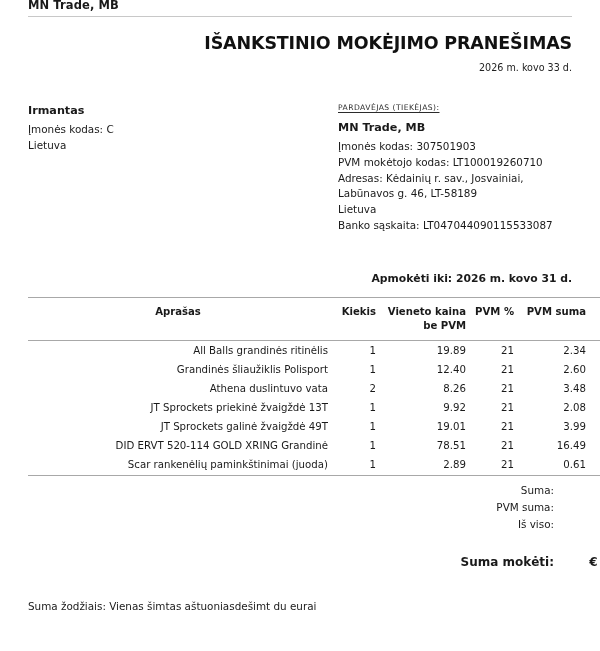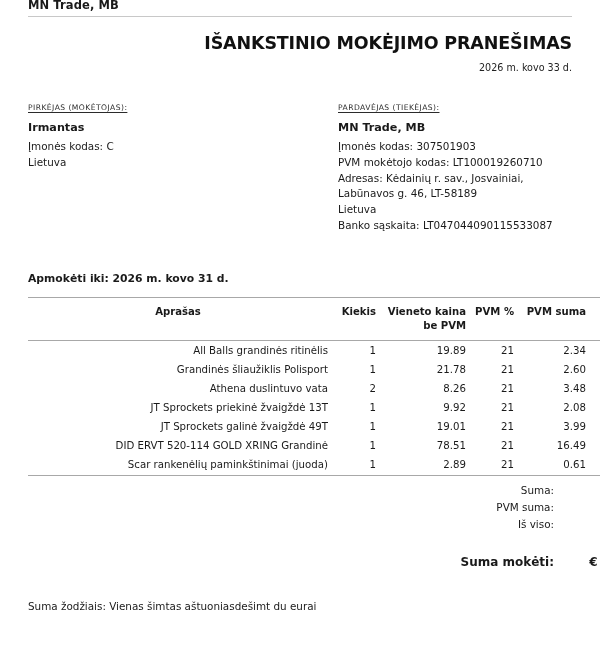--- a/index.html
+++ b/index.html
@@ -213,7 +213,6 @@
   <div class="parties">
 
     <div class="party">
-      <div class="party-label">PIRKĖJAS (MOKĖTOJAS):</div>
       <div class="party-name">Irmantas</div>
       <div class="party-line">Įmonės kodas: C</div>
       <div class="party-line">Lietuva</div>

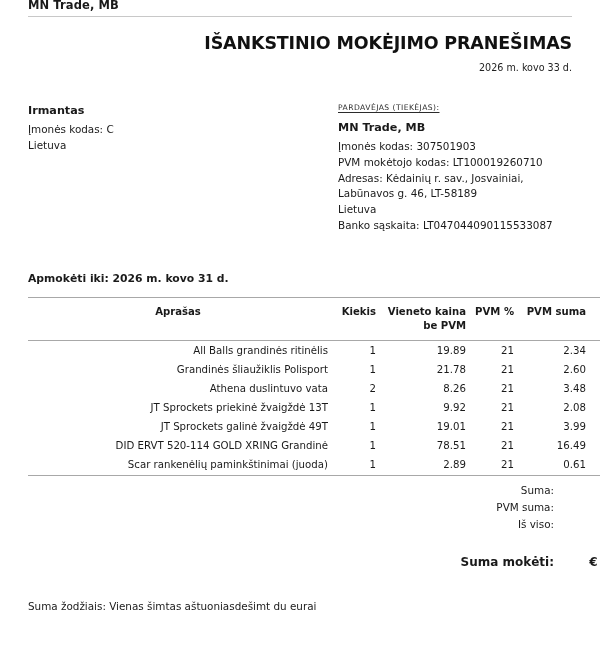--- a/index.html
+++ b/index.html
@@ -108,6 +108,7 @@
   
   .due-row {
     width: 544px;
+    text-align: right;
     margin-top: 38px;
     font-size: 10.8px;
     font-weight: bold;

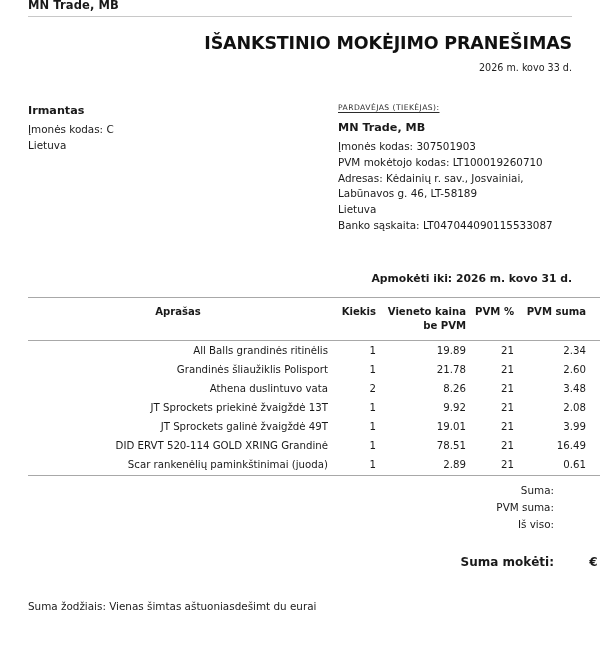--- a/index.html
+++ b/index.html
@@ -263,7 +263,7 @@
       <tr>
         <td class="c-desc">Grandinės šliaužiklis Polisport</td>
         <td class="c-qty">1</td>
-        <td class="c-price">21.78</td>
+        <td class="c-price">12.40</td>
         <td class="c-vatp">21</td>
         <td class="c-vats">2.60</td>
         <td class="c-total">15.00</td>

